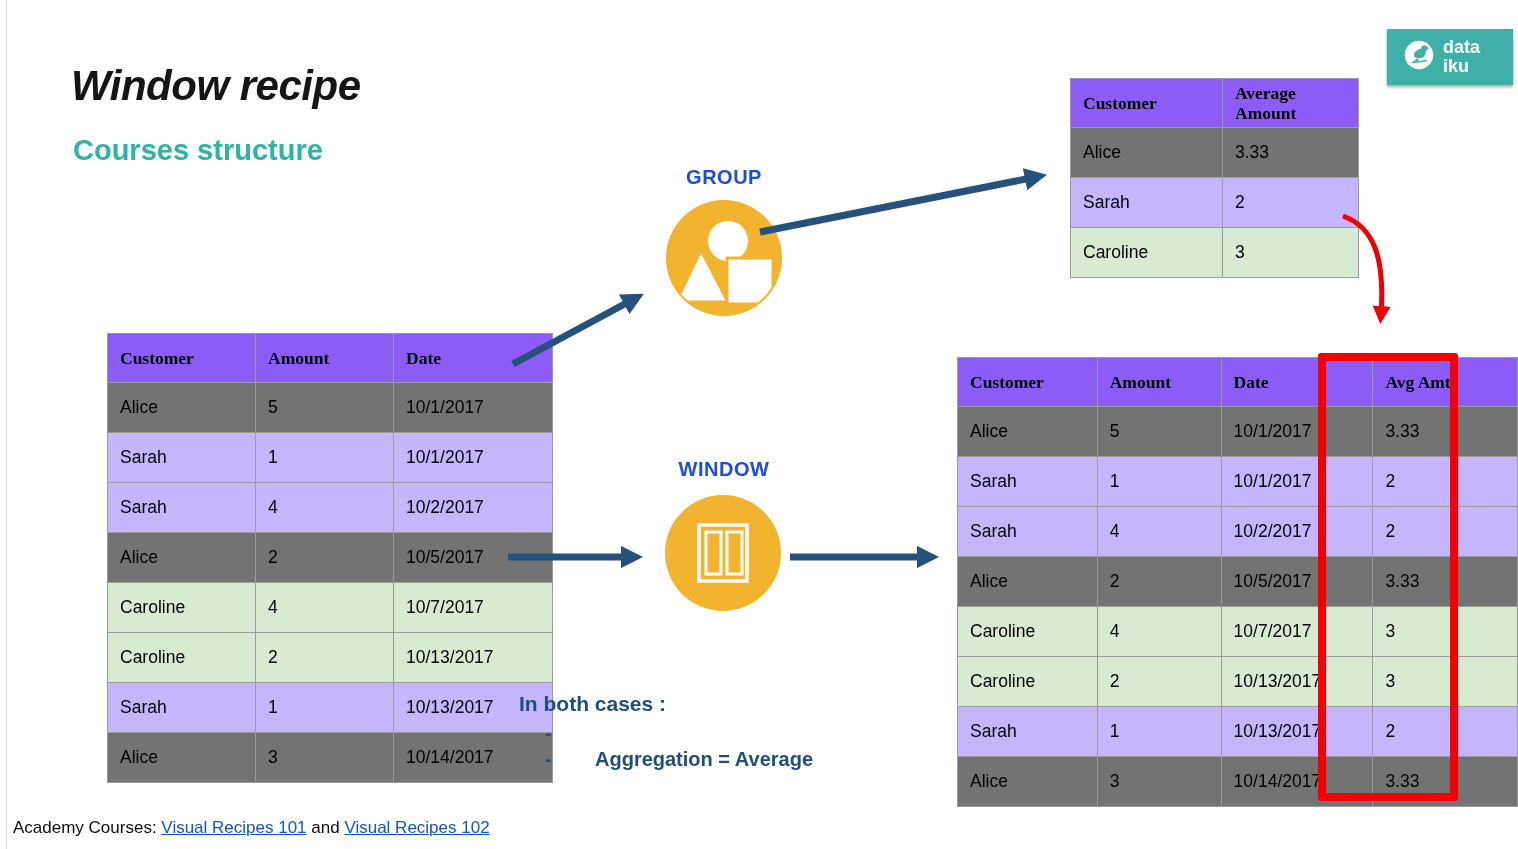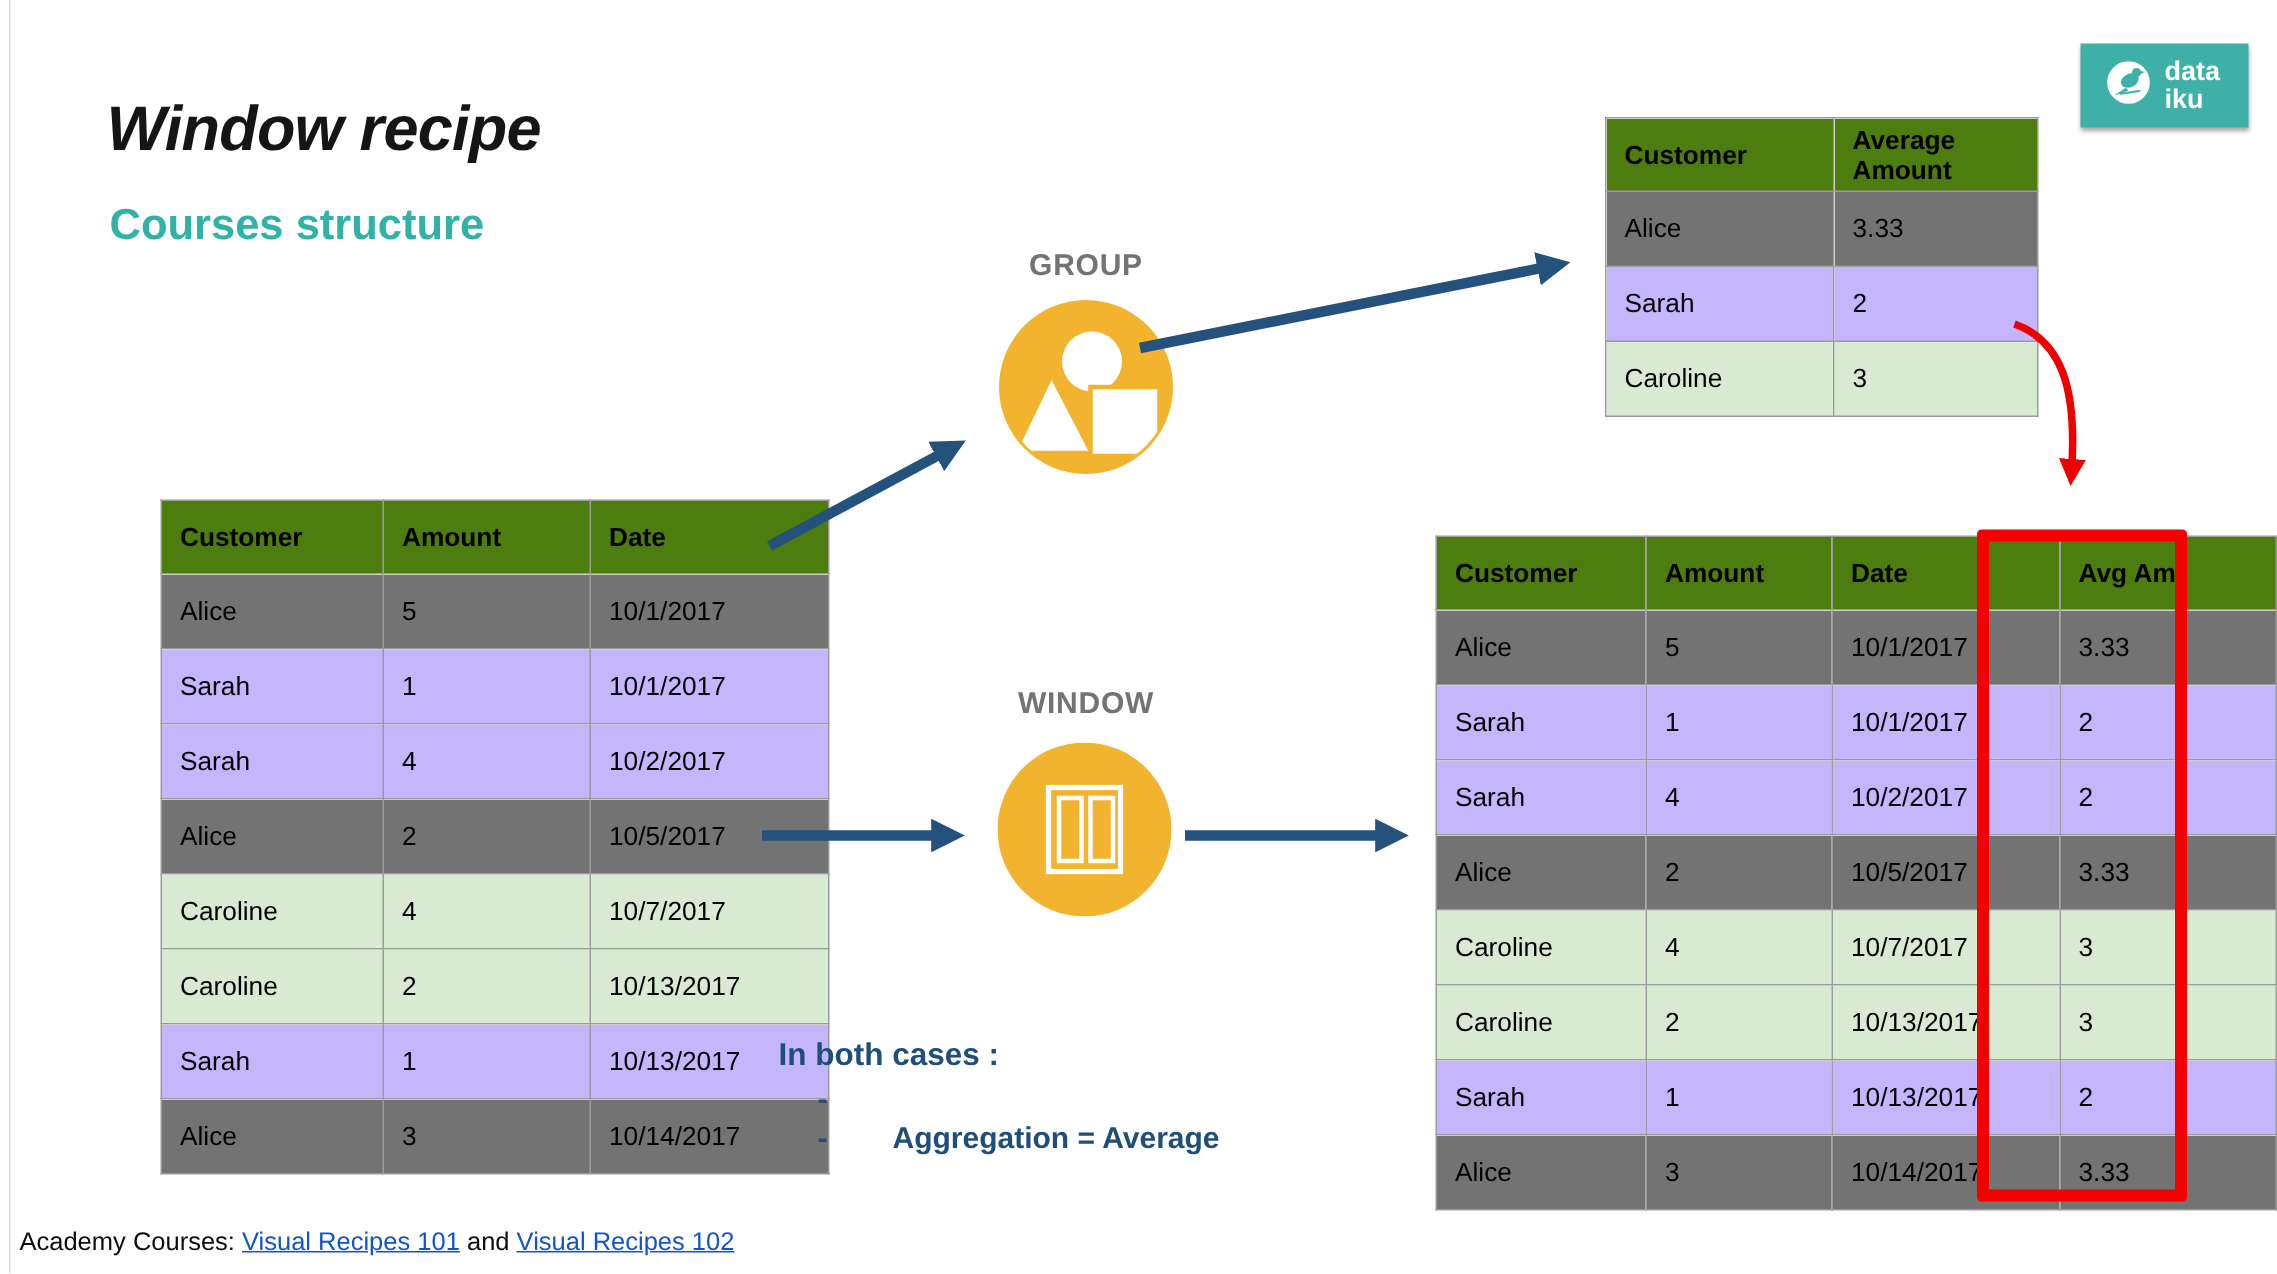--- a/index.html
+++ b/index.html
@@ -59,7 +59,7 @@
   .footer a{color:#1155cc;text-decoration:underline;cursor:pointer;}
 
   .logo{
-    position:absolute;left:1387px;top:29px;width:112px;height:56px;background:#3fb0a7;
+    position:absolute;left:1387px;top:29px;width:126px;height:56px;background:#3fb0a7;
     display:flex;align-items:center;gap:8px;padding-left:16px;box-sizing:border-box;
     box-shadow:0 2px 3px rgba(0,0,0,0.35);
   }

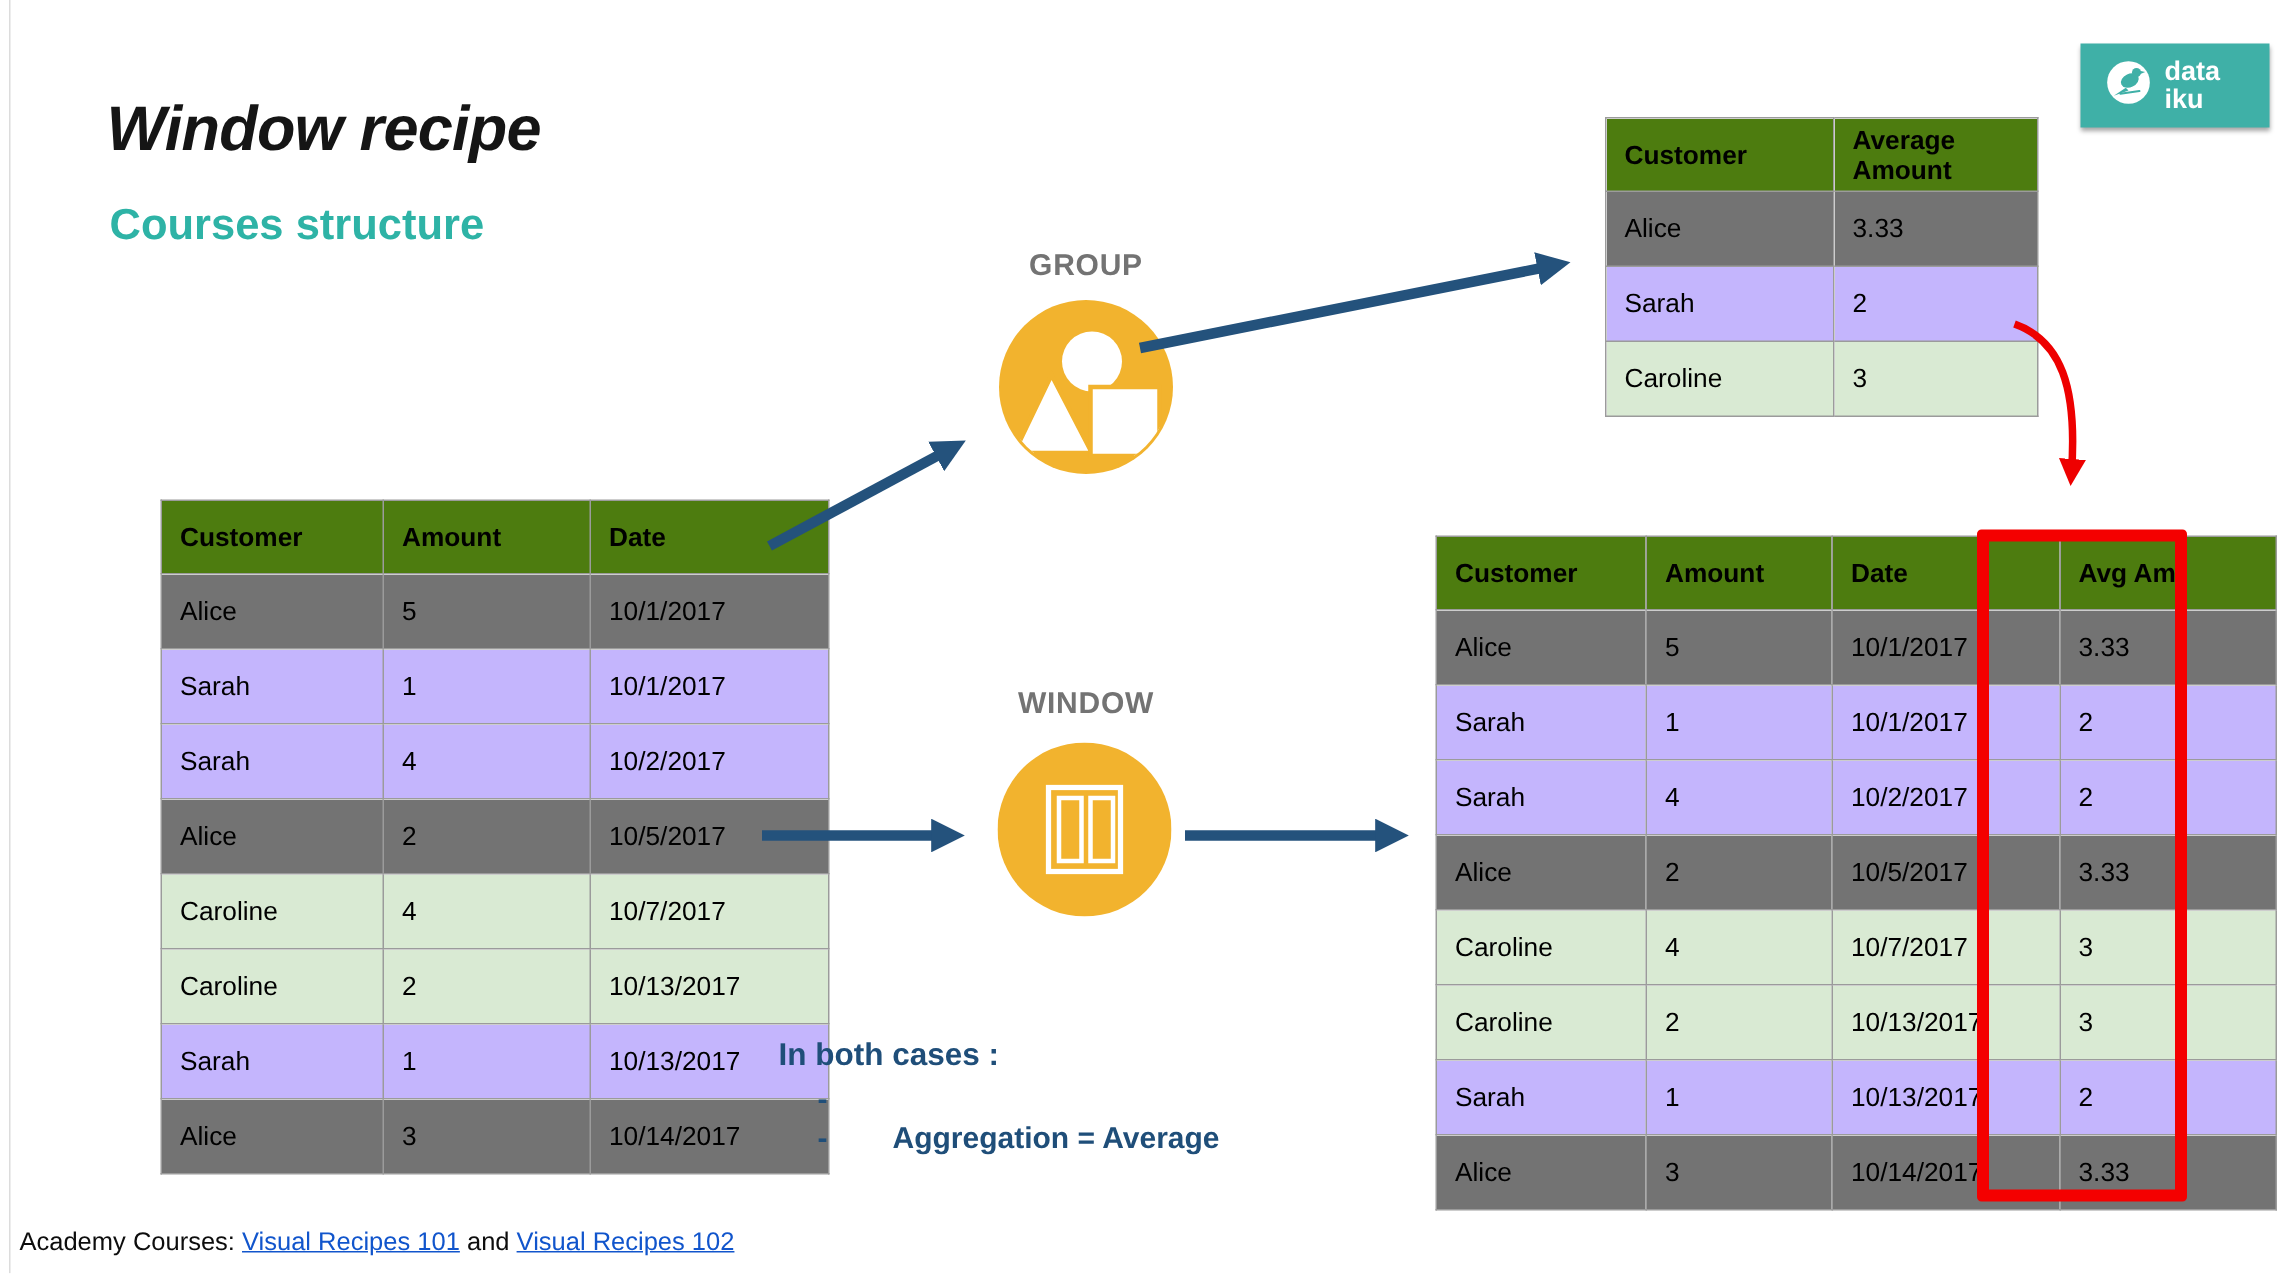--- a/index.html
+++ b/index.html
@@ -24,7 +24,7 @@
     border:1px solid #9b9b9b;font-size:17.5px;padding:0 6px 0 12px;text-align:left;vertical-align:middle;
     overflow:hidden;white-space:normal;
   }
-  table.dtable th{font-weight:700;background:#4d7c0f;height:48px;line-height:1.15;}
+  table.dtable th{font-weight:700;background:#8b5cf6;height:48px;line-height:1.15;font-family:Liberation Serif, serif;}
   table.dtable td{height:49px;font-weight:400;}
   .tone-pink{background:#737373;}
   .tone-blue{background:#c4b5fd;}

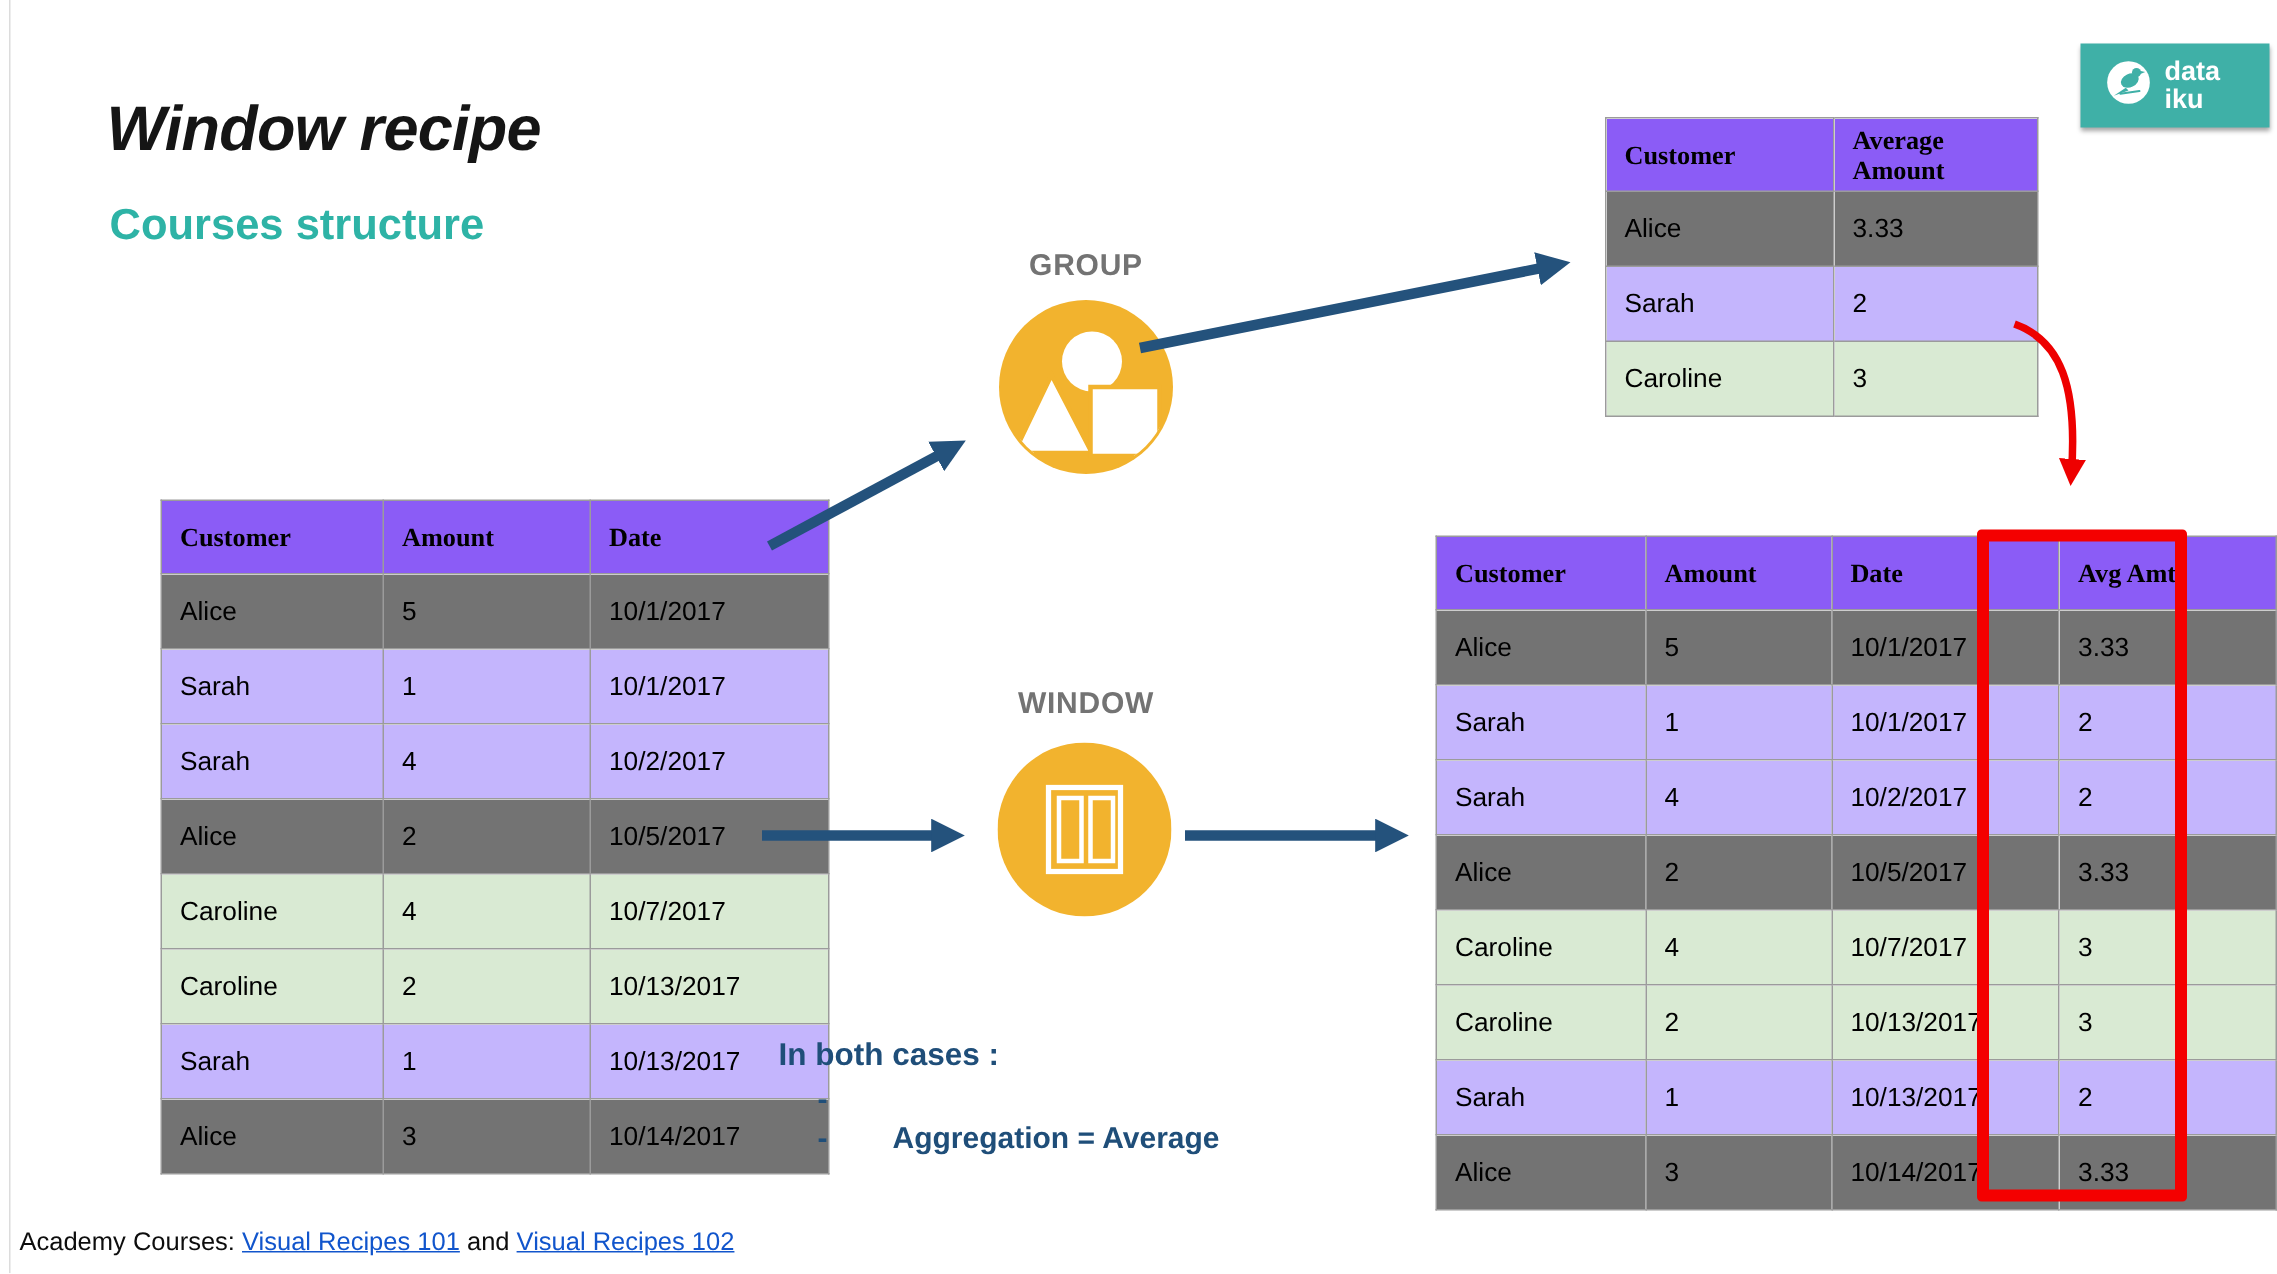--- a/index.html
+++ b/index.html
@@ -14,7 +14,7 @@
   .tagline{position:absolute;left:72px;top:214px;font-size:24px;color:#111;}
   .tagline b{font-weight:700;}
 
-  .flow-label{position:absolute;transform:translateX(-50%);font-size:20px;font-weight:700;color:#737373;letter-spacing:0.5px;}
+  .flow-label{position:absolute;transform:translateX(-50%);font-size:20px;font-weight:700;color:#1d4ed8;letter-spacing:0.5px;}
   .icon-wrap{position:absolute;}
 
   

